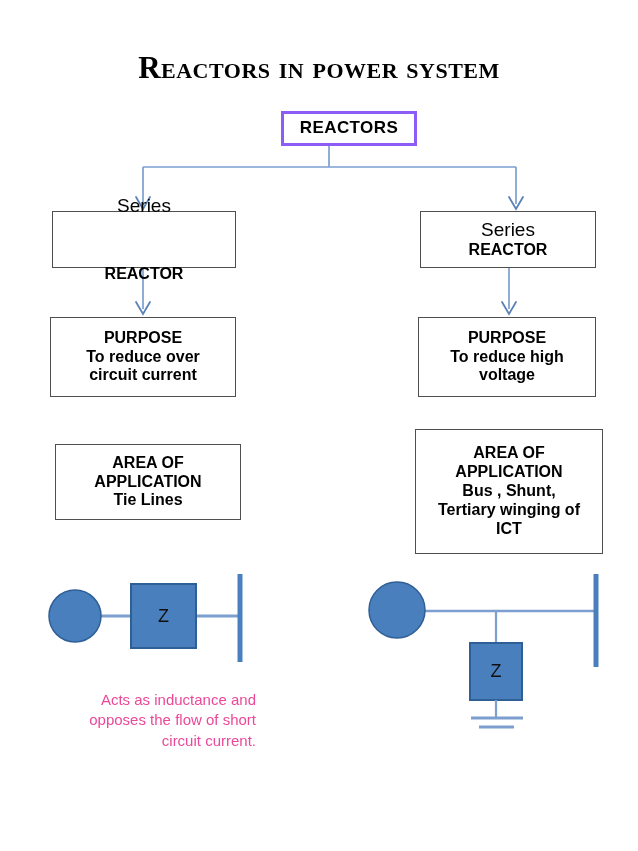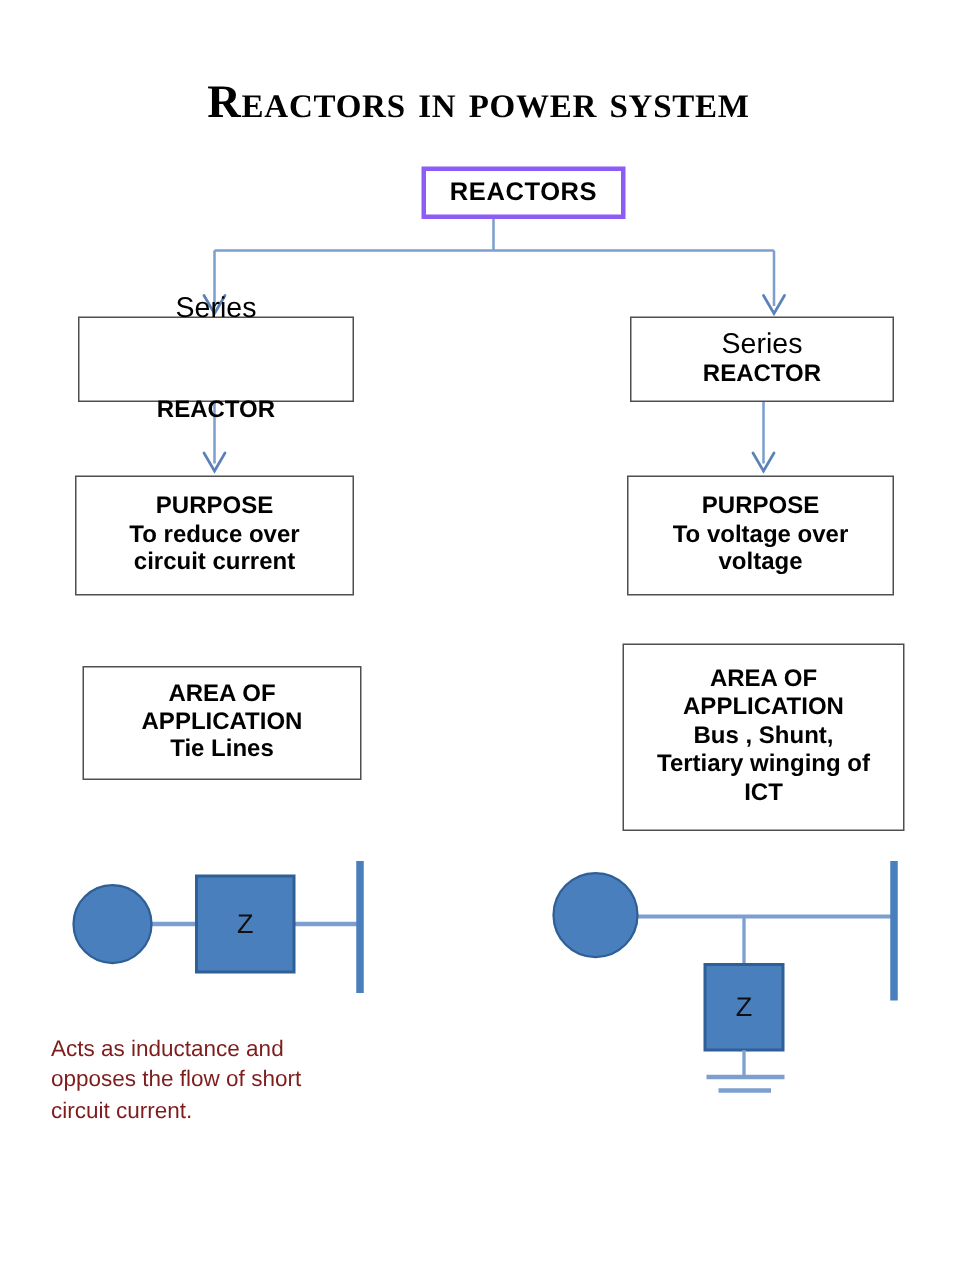--- a/index.html
+++ b/index.html
@@ -203,7 +203,7 @@
 
   <div class="box thin" style="left:418px; top:305px; width:178px; height:80px;">
     <span class="line-bold">PURPOSE</span>
-    <span class="line-reg">To voltage over</span>
+    <span class="line-reg">To reduce high</span>
     <span class="line-reg">voltage</span>
   </div>
 

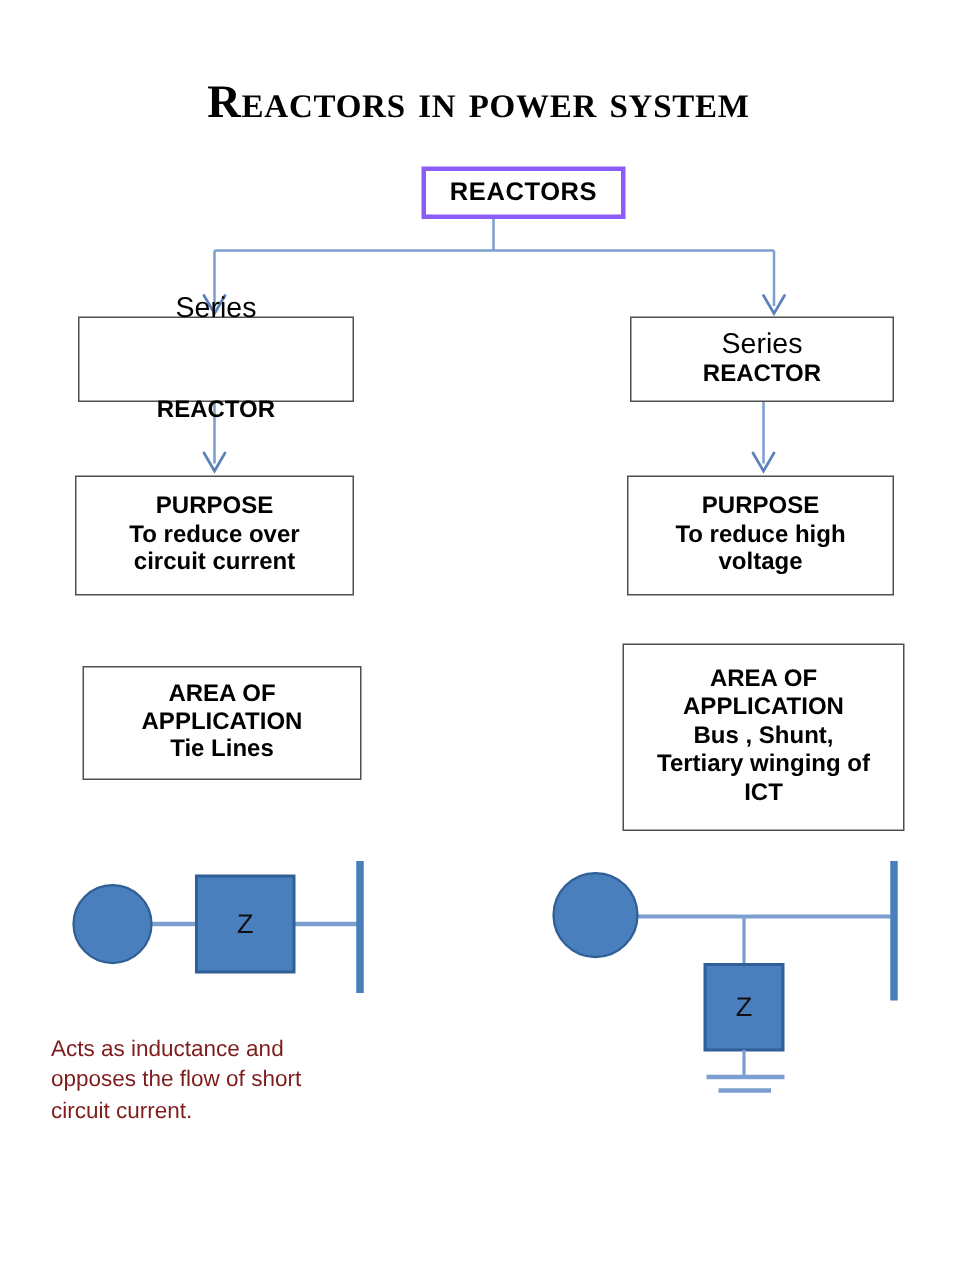--- a/index.html
+++ b/index.html
@@ -90,10 +90,10 @@
   
   .caption {
     position: absolute;
-    text-align: left;
+    text-align: right;
     font-size: 15px;
     line-height: 1.35;
-    color: #7f1d1d;
+    color: #ec4899;
     white-space: pre-line;
   }
 

